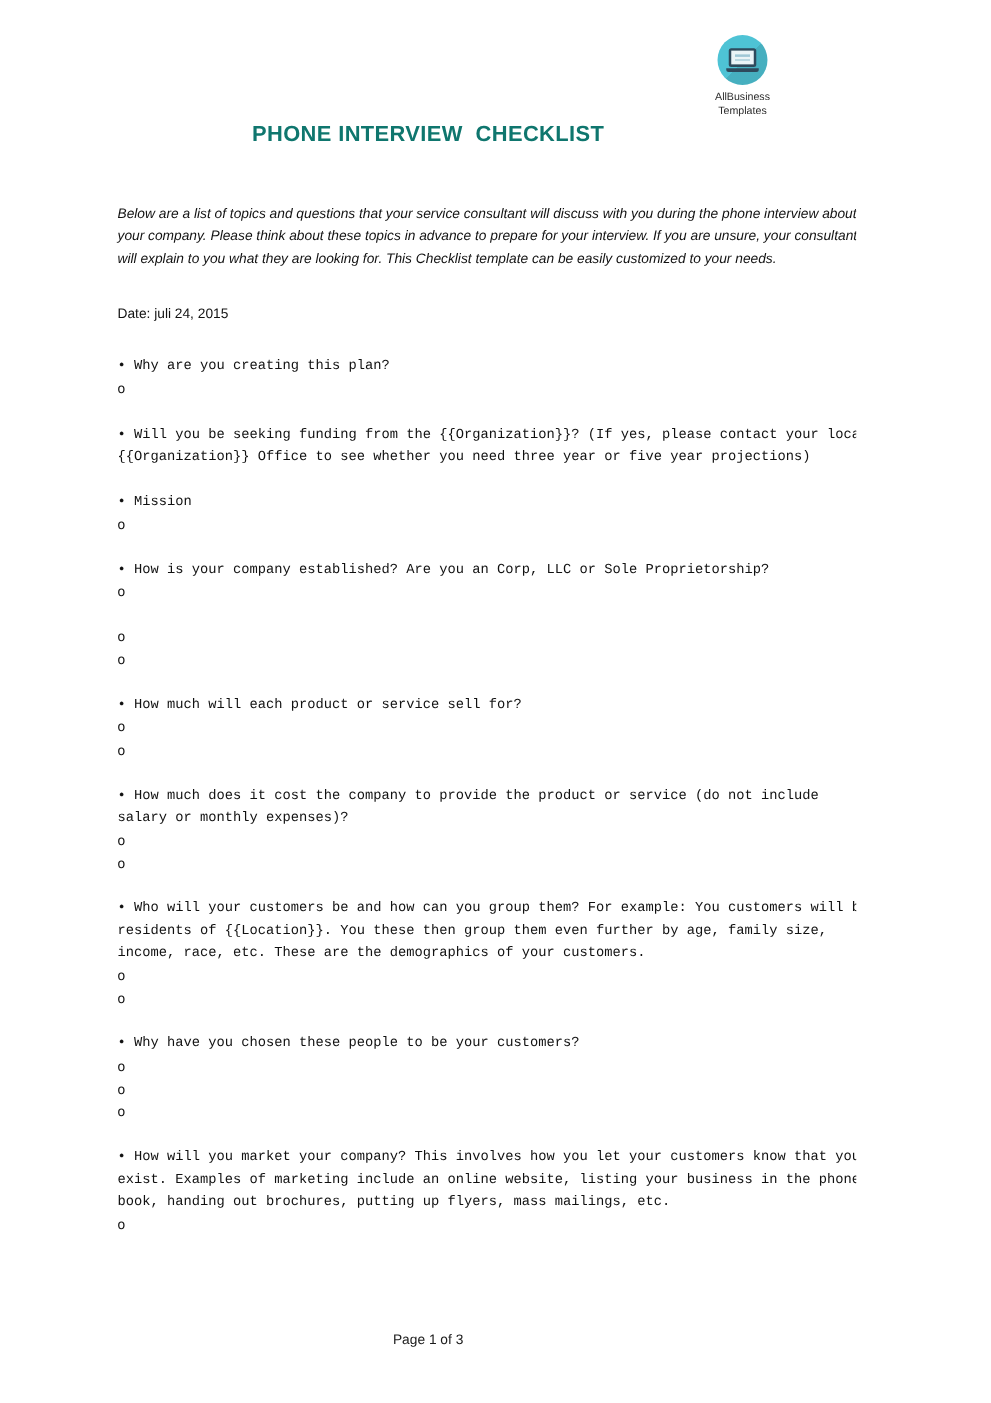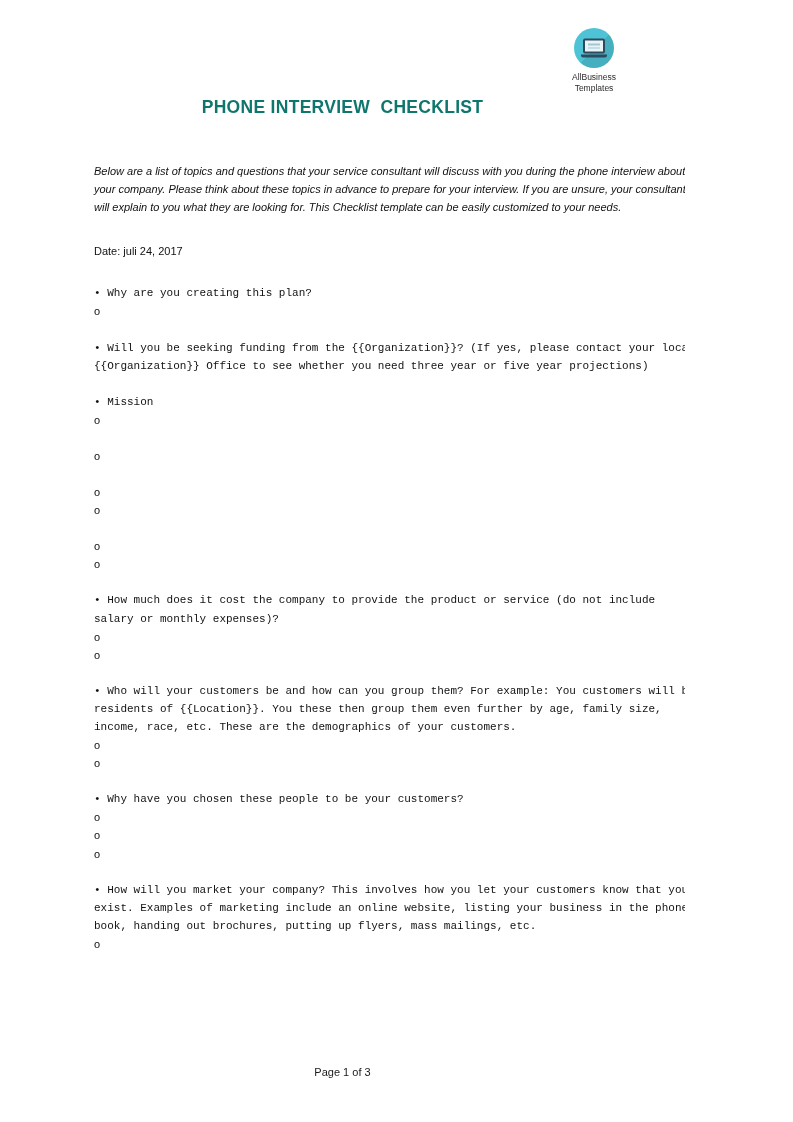--- a/index.html
+++ b/index.html
@@ -174,7 +174,7 @@
 
   <div class="content">
     <p class="intro">Below are a list of topics and questions that your service consultant will discuss with you during the phone interview about your company. Please think about these topics in advance to prepare for your interview. If you are unsure, your consultant will explain to you what they are looking for.  This Checklist template can be easily customized to your needs.</p>
-    <div class="date-line">Date: juli 24, 2017</div>
+    <div class="date-line">Date: juli 24, 2015</div>
     <div class="qa-list">
         <div class="qa-group">
           <p class="qa-question">• Why are you creating this plan?</p>

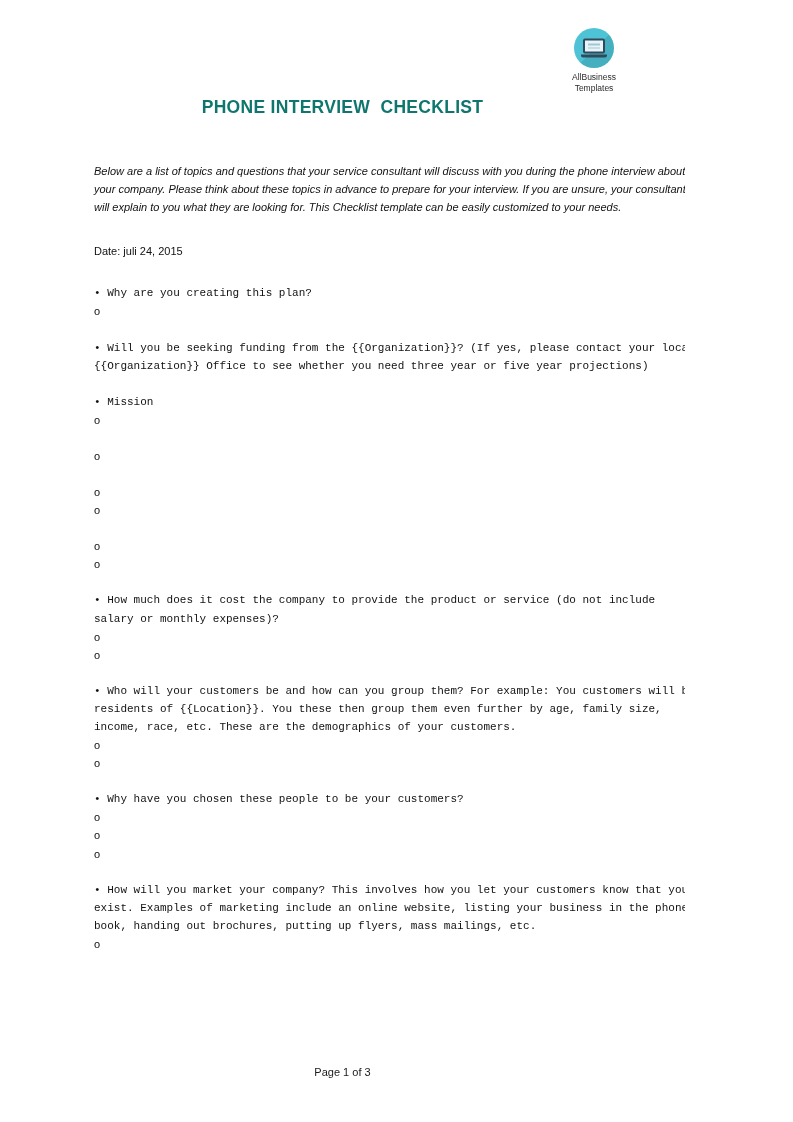--- a/index.html
+++ b/index.html
@@ -188,6 +188,7 @@
           <p class="qa-sub">o</p>
         </div>
         <div class="qa-group">
+          <p class="qa-question">• How is your company established? Are you an Corp, LLC or Sole Proprietorship?</p>
           <p class="qa-sub">o</p>
         </div>
         <div class="qa-group">

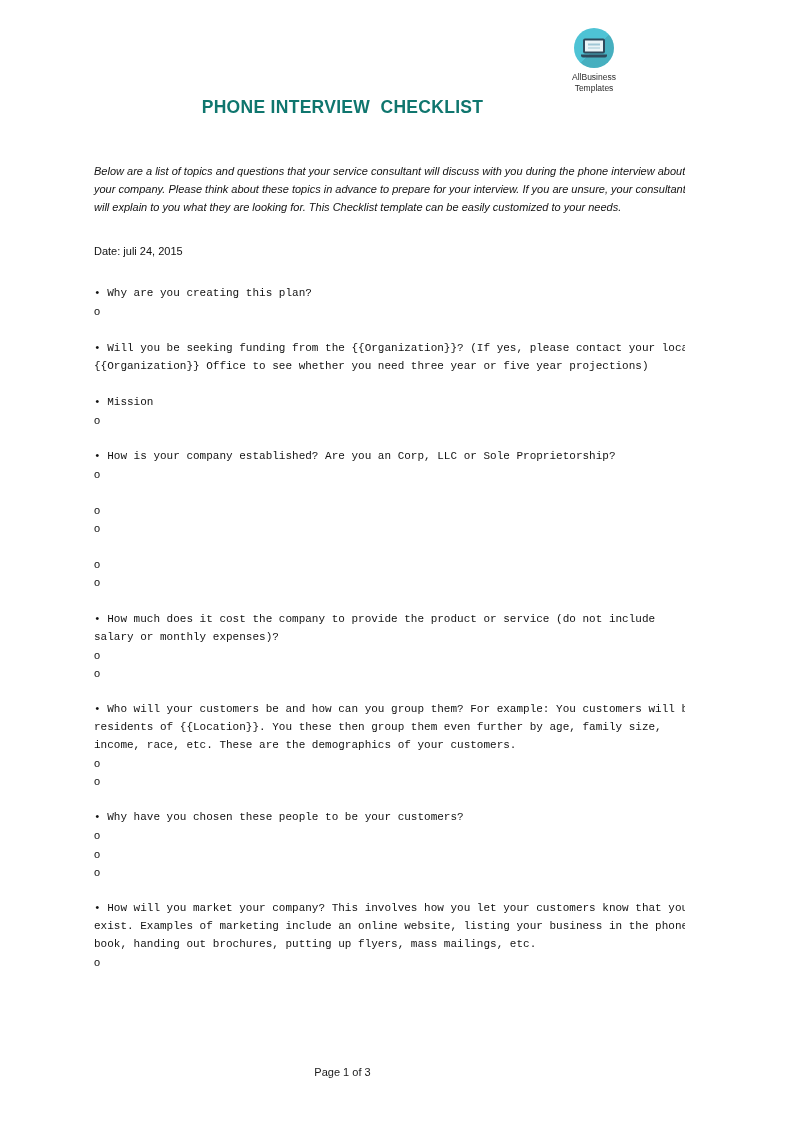--- a/index.html
+++ b/index.html
@@ -196,6 +196,7 @@
           <p class="qa-sub">o</p>
         </div>
         <div class="qa-group">
+          <p class="qa-question">• How much will each product or service sell for?</p>
           <p class="qa-sub">o</p>
           <p class="qa-sub">o</p>
         </div>

